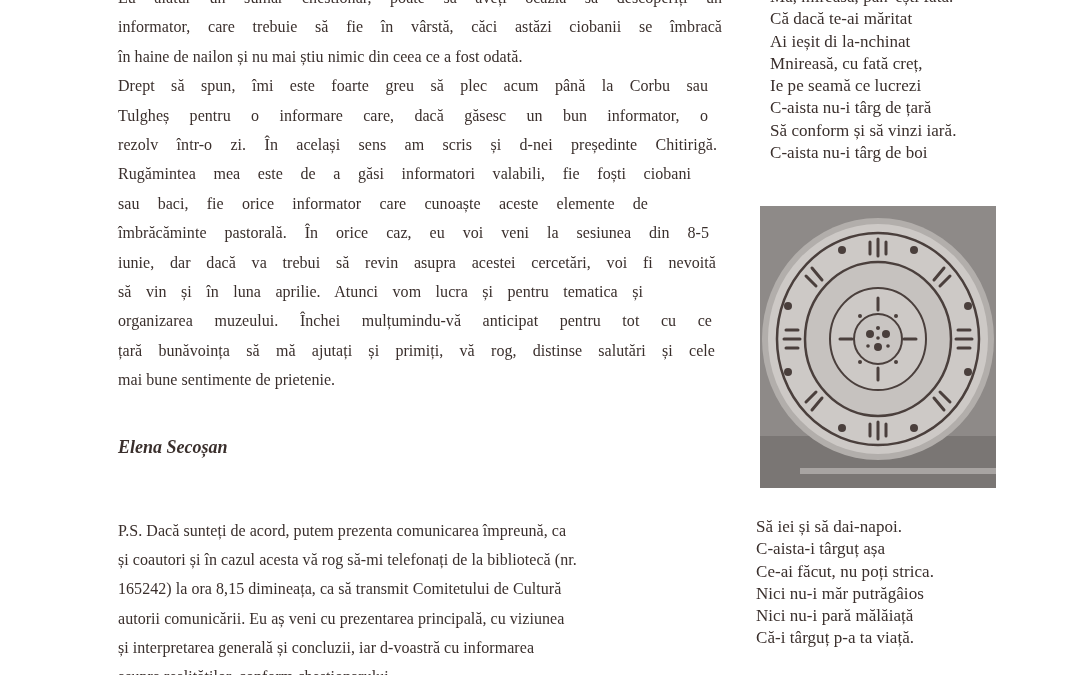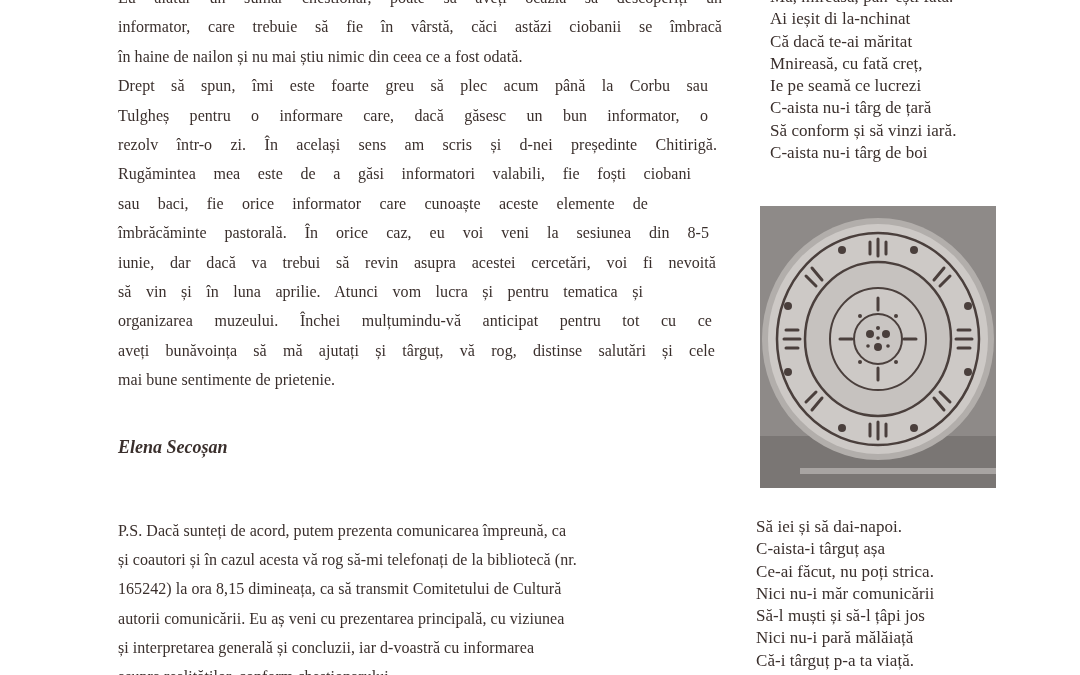--- a/index.html
+++ b/index.html
@@ -66,8 +66,8 @@
 
   <div class="poem-top">
     <div class="line">Mă, mireasă, pân' ești fată.</div>
+    <div class="line">Că dacă te-ai măritat</div>
     <div class="line">Ai ieșit di la-nchinat</div>
-    <div class="line">Că dacă te-ai măritat</div>
     <div class="line">Mnireasă, cu fată creț,</div>
     <div class="line">Ie pe seamă ce lucrezi</div>
     <div class="line">C-aista nu-i târg de țară</div>

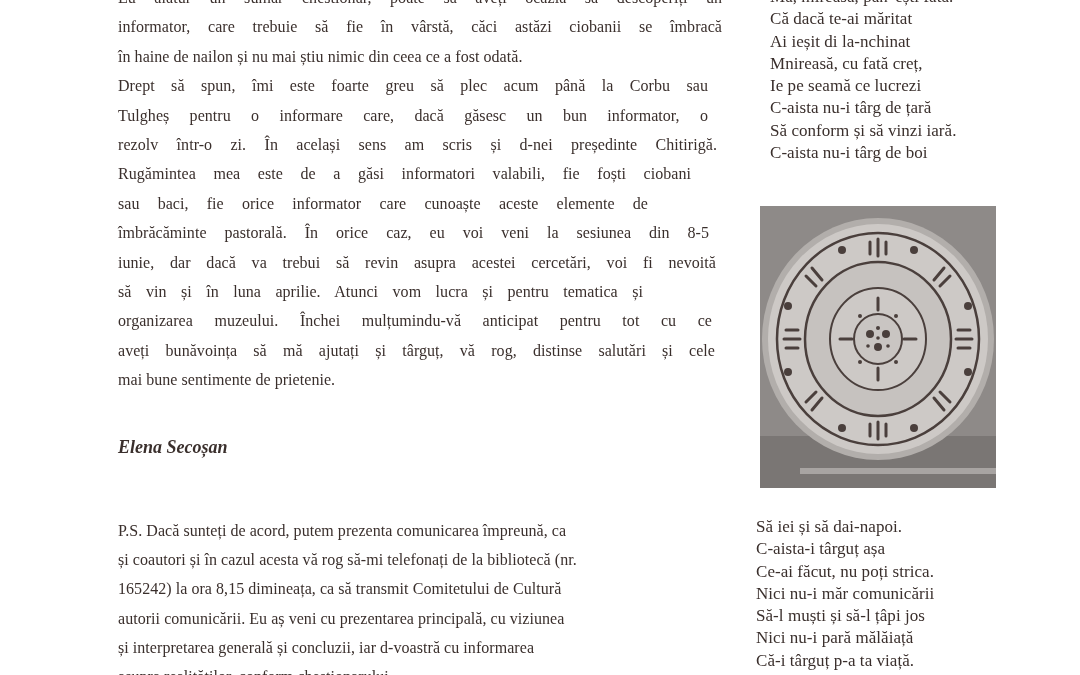--- a/index.html
+++ b/index.html
@@ -49,7 +49,7 @@
     <div class="line just" style="width:598px">iunie, dar dacă va trebui să revin asupra acestei cercetări, voi fi nevoită</div>
     <div class="line just" style="width:525px">să vin și în luna aprilie. Atunci vom lucra și pentru tematica și</div>
     <div class="line just" style="width:594px">organizarea muzeului. Închei mulțumindu-vă anticipat pentru tot cu ce</div>
-    <div class="line just" style="width:597px">aveți bunăvoința să mă ajutați și târguț, vă rog, distinse salutări și cele</div>
+    <div class="line just" style="width:597px">țară bunăvoința să mă ajutați și primiți, vă rog, distinse salutări și cele</div>
     <div class="line">mai bune sentimente de prietenie.</div>
   </div>
 

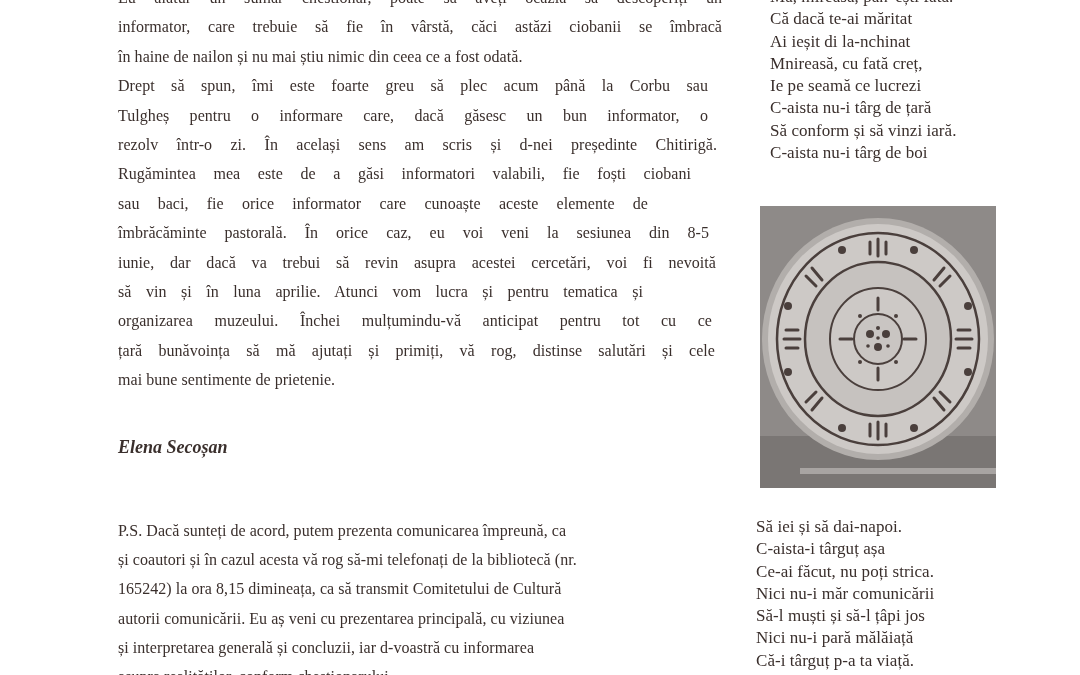--- a/index.html
+++ b/index.html
@@ -142,7 +142,7 @@
     <div class="line">Să iei și să dai-napoi.</div>
     <div class="line">C-aista-i târguț așa</div>
     <div class="line">Ce-ai făcut, nu poți strica.</div>
-    <div class="line">Nici nu-i măr comunicării</div>
+    <div class="line">Nici nu-i măr putrăgâios</div>
     <div class="line">Să-l muști și să-l țâpi jos</div>
     <div class="line">Nici nu-i pară mălăiață</div>
     <div class="line">Că-i târguț p-a ta viață.</div>

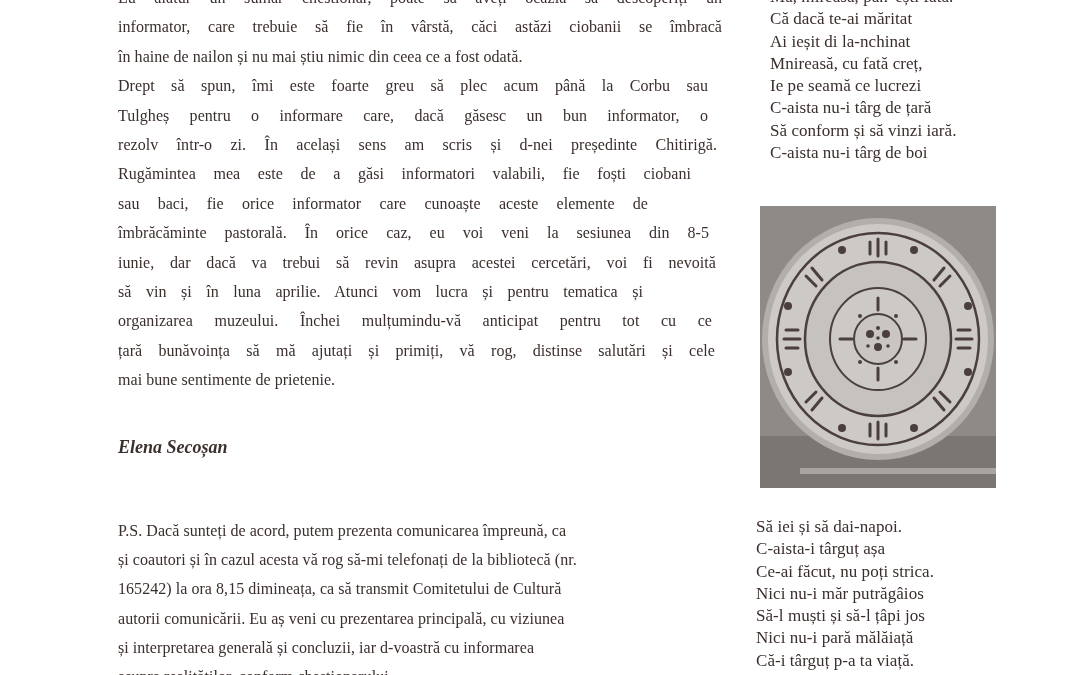--- a/index.html
+++ b/index.html
@@ -143,7 +143,6 @@
     <div class="line">C-aista-i târguț așa</div>
     <div class="line">Ce-ai făcut, nu poți strica.</div>
     <div class="line">Nici nu-i măr putrăgâios</div>
-    <div class="line">Să-l muști și să-l țâpi jos</div>
     <div class="line">Nici nu-i pară mălăiață</div>
     <div class="line">Că-i târguț p-a ta viață.</div>
   </div>

